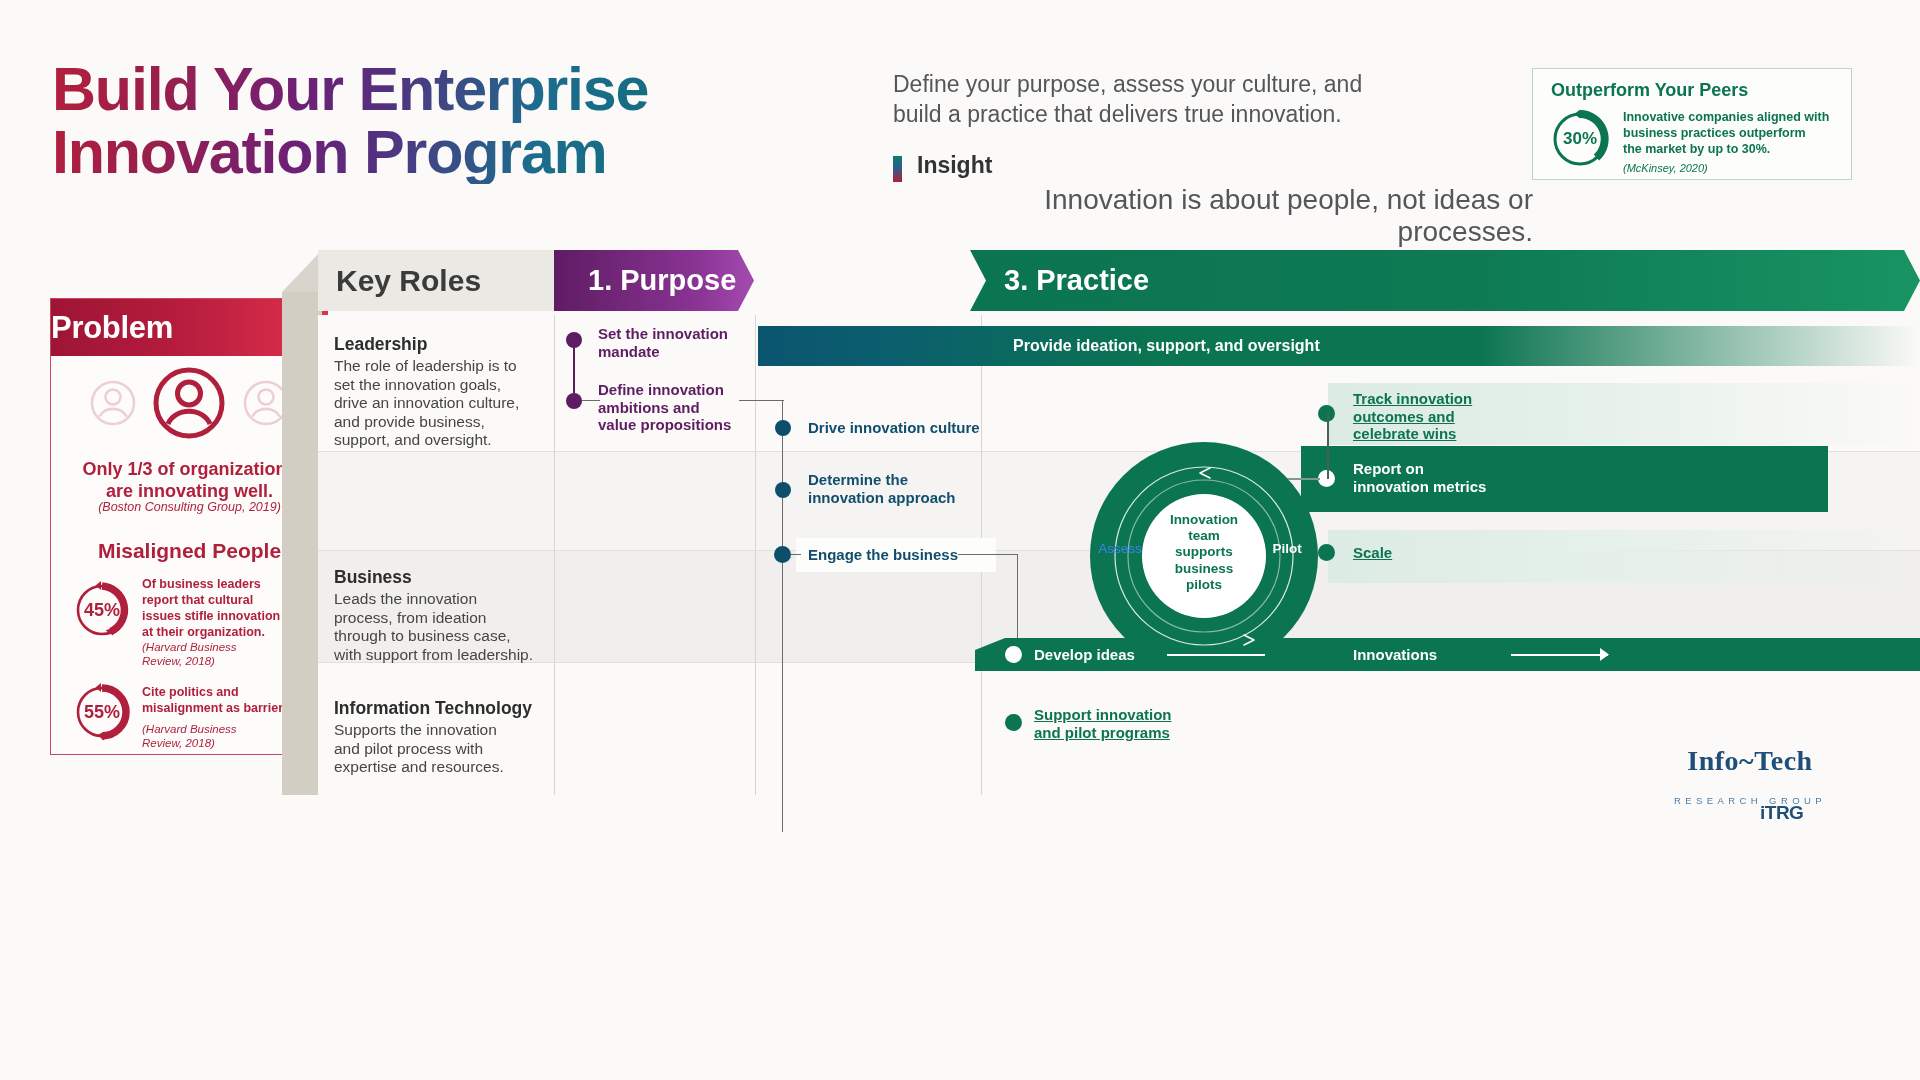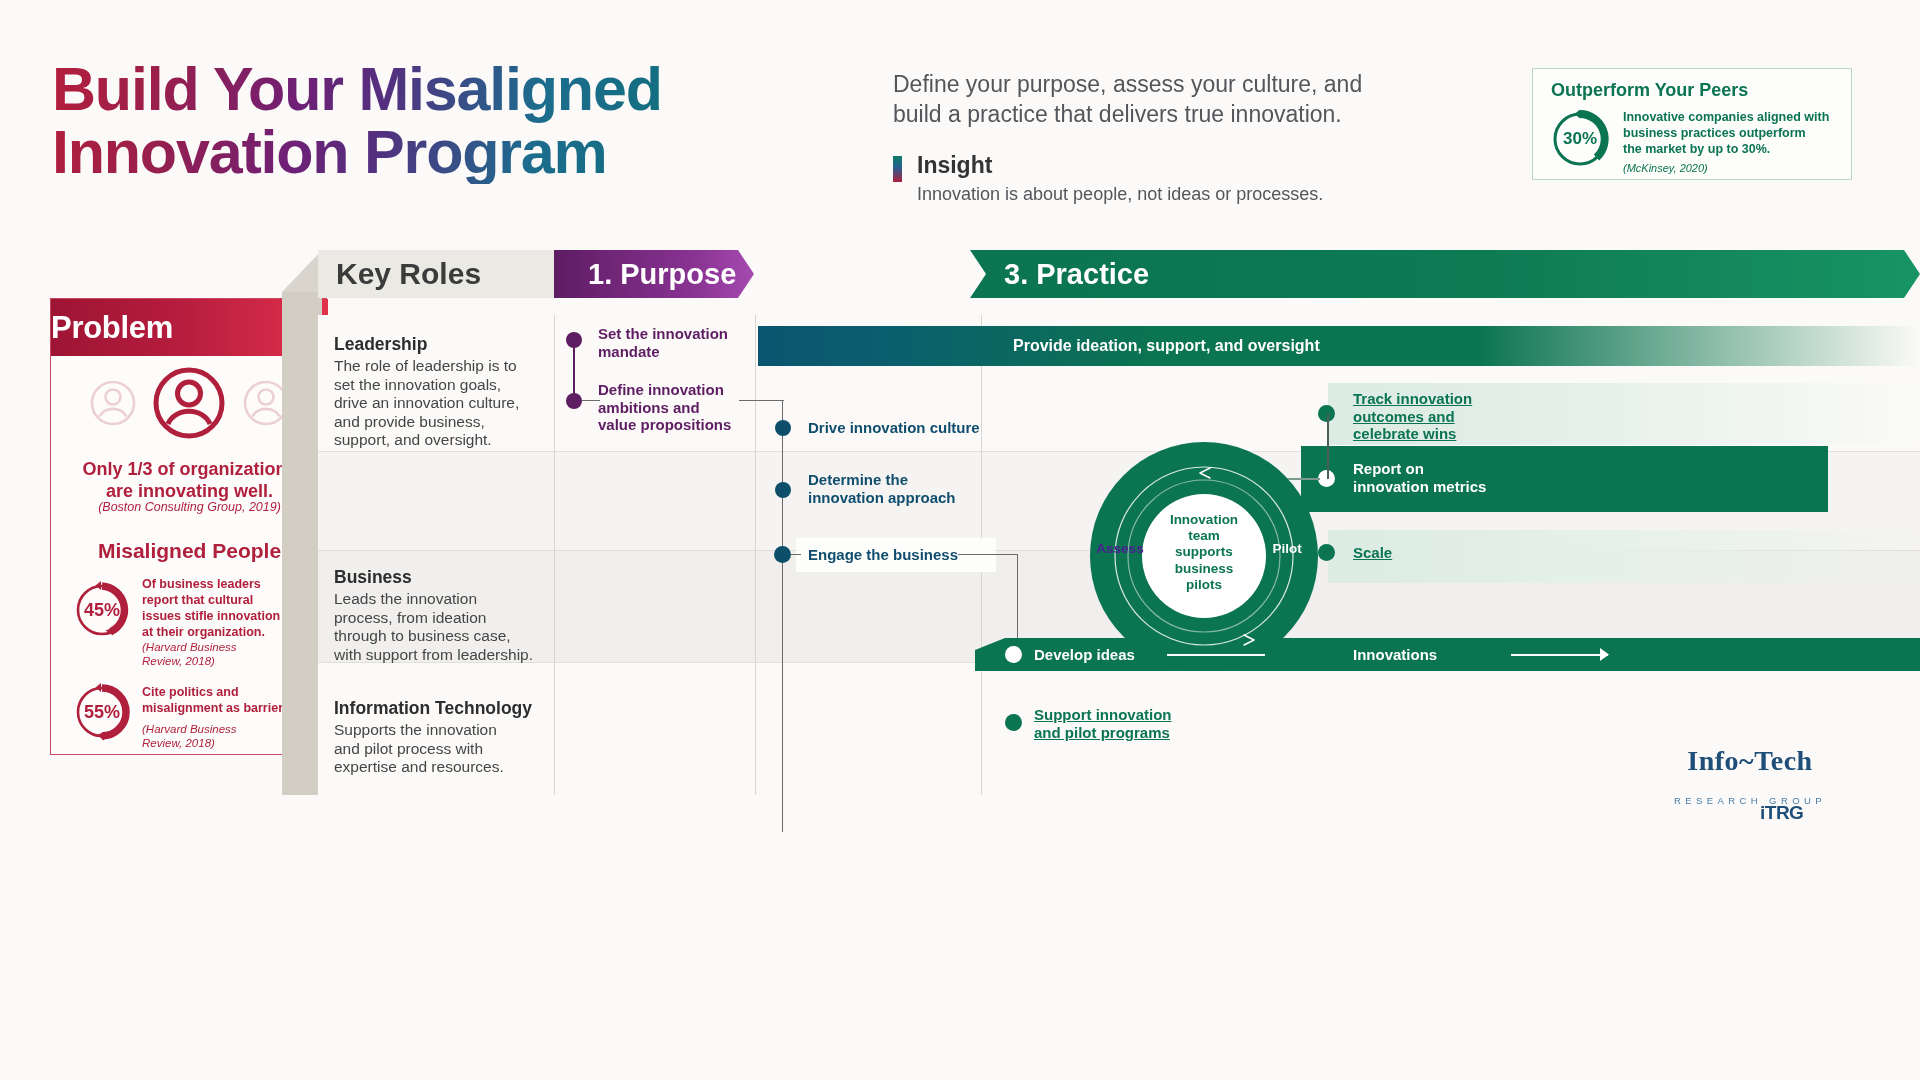--- a/index.html
+++ b/index.html
@@ -181,7 +181,7 @@
 
 <div class="stage">
 
-  <div id="title">Build Your Misaligned
+  <div id="title">Build Your Enterprise
 Innovation Program</div>
   <div id="subtitle">Define your purpose, assess your culture, and
 build a practice that delivers true innovation.</div>

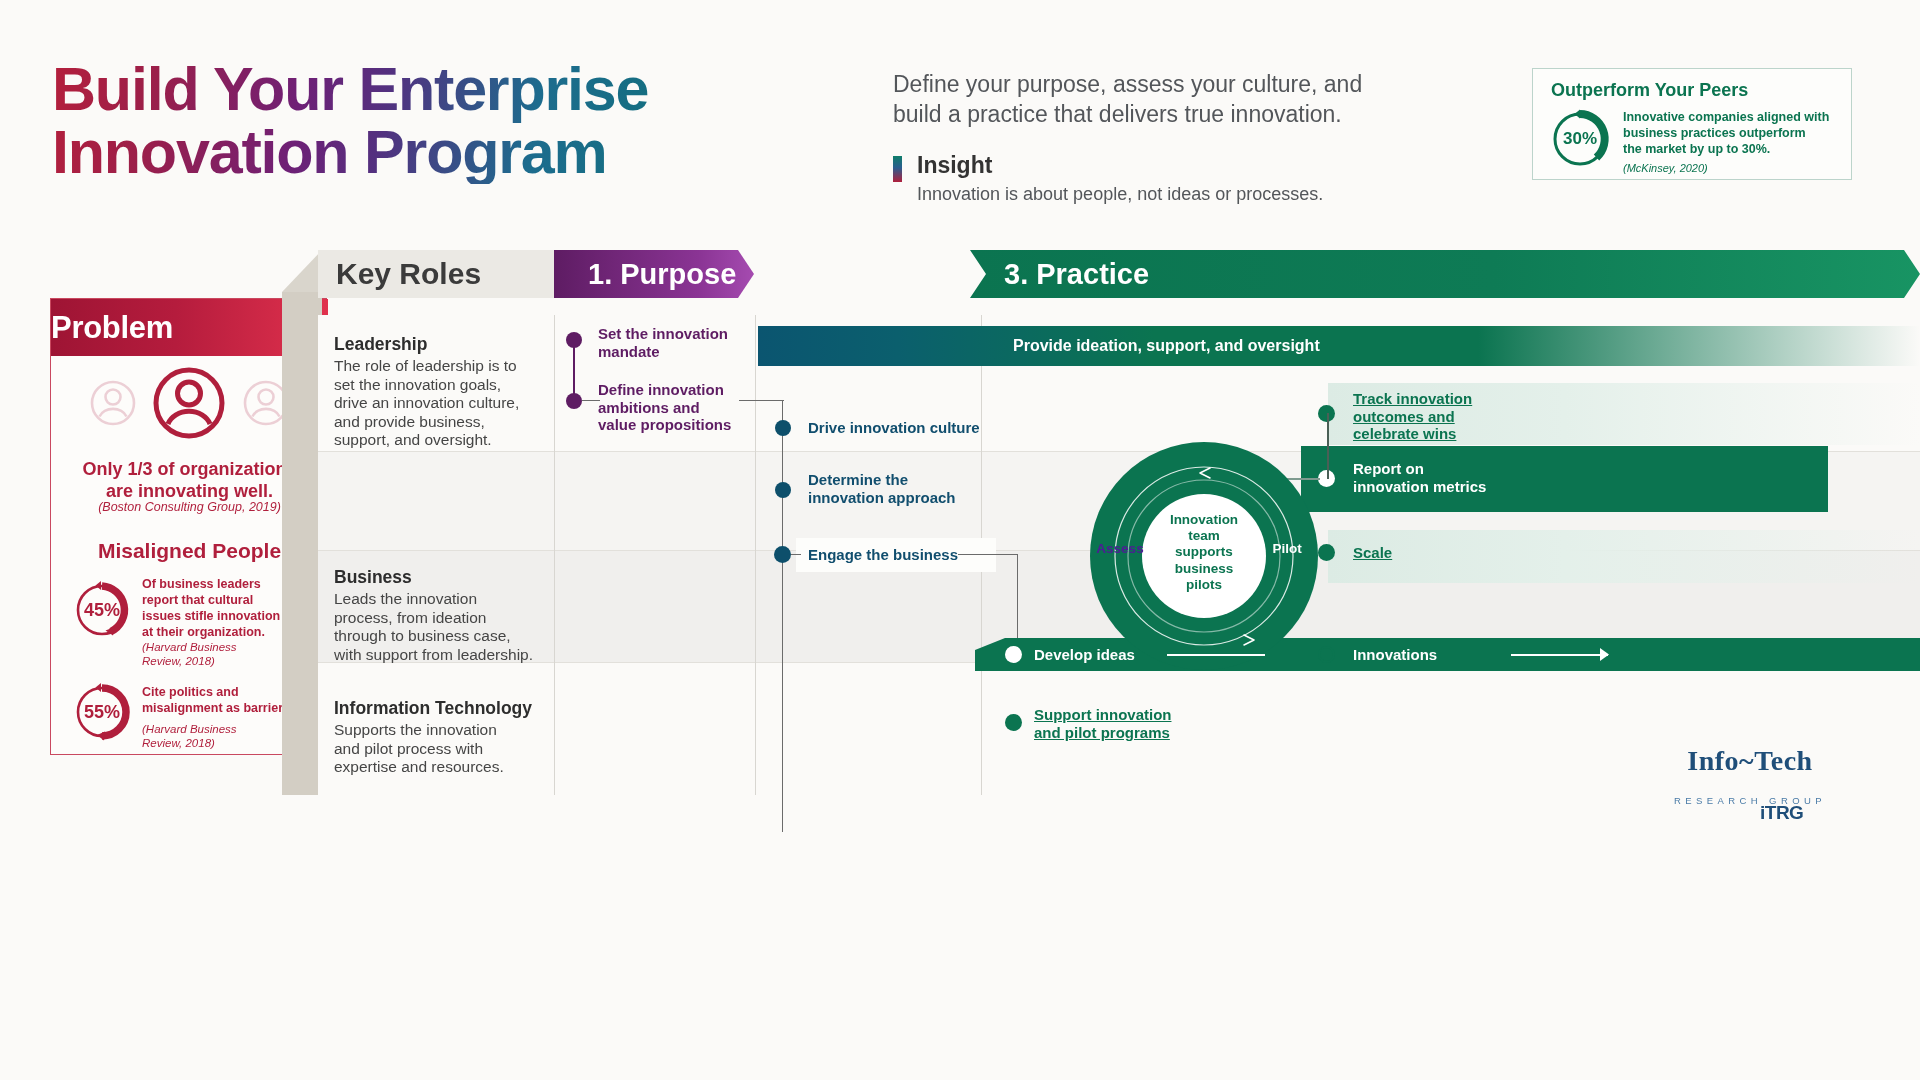--- a/index.html
+++ b/index.html
@@ -34,7 +34,7 @@
     background:linear-gradient(180deg,#0e7d6a 0%, #2a5d8f 45%, #b01f3c 100%);
   }
   #insight-label { position:absolute; left:24px; top:0; font-size:23px; font-weight:bold; color:#333; }
-  #insight-text { position:absolute; left:24px; top:32px; font-size:18px; color:#53565a; }
+  #insight-text { position:absolute; left:24px; top:32px; font-size:28px; color:#53565a;text-align:right; }
 
   
   #peers-box {

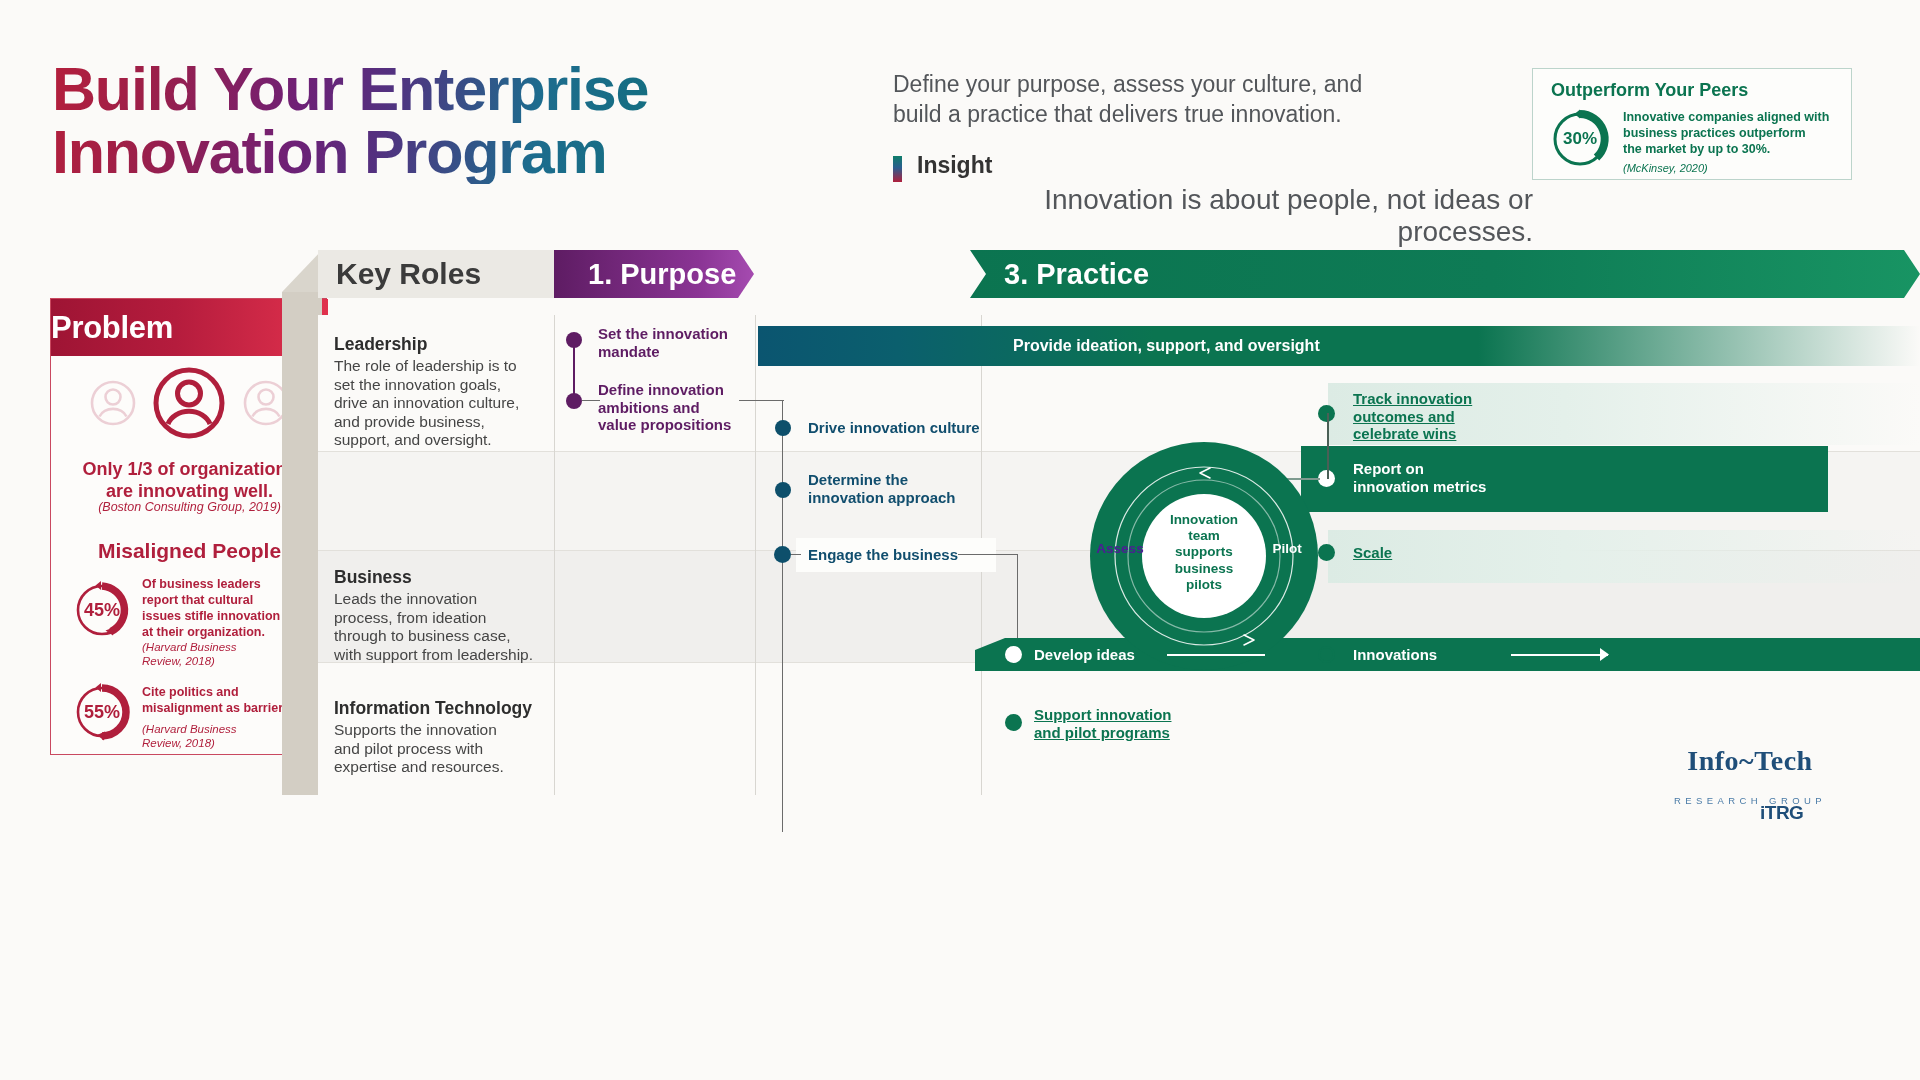--- a/index.html
+++ b/index.html
@@ -98,7 +98,7 @@
   }
 
   
-  .hdr { position:absolute; top:0; height:48px; }
+  .hdr { position:absolute; top:0; height:61px; }
   #hdr-roles {
     left:0; width:236px; background:#ebe9e4;
     display:flex; align-items:center;

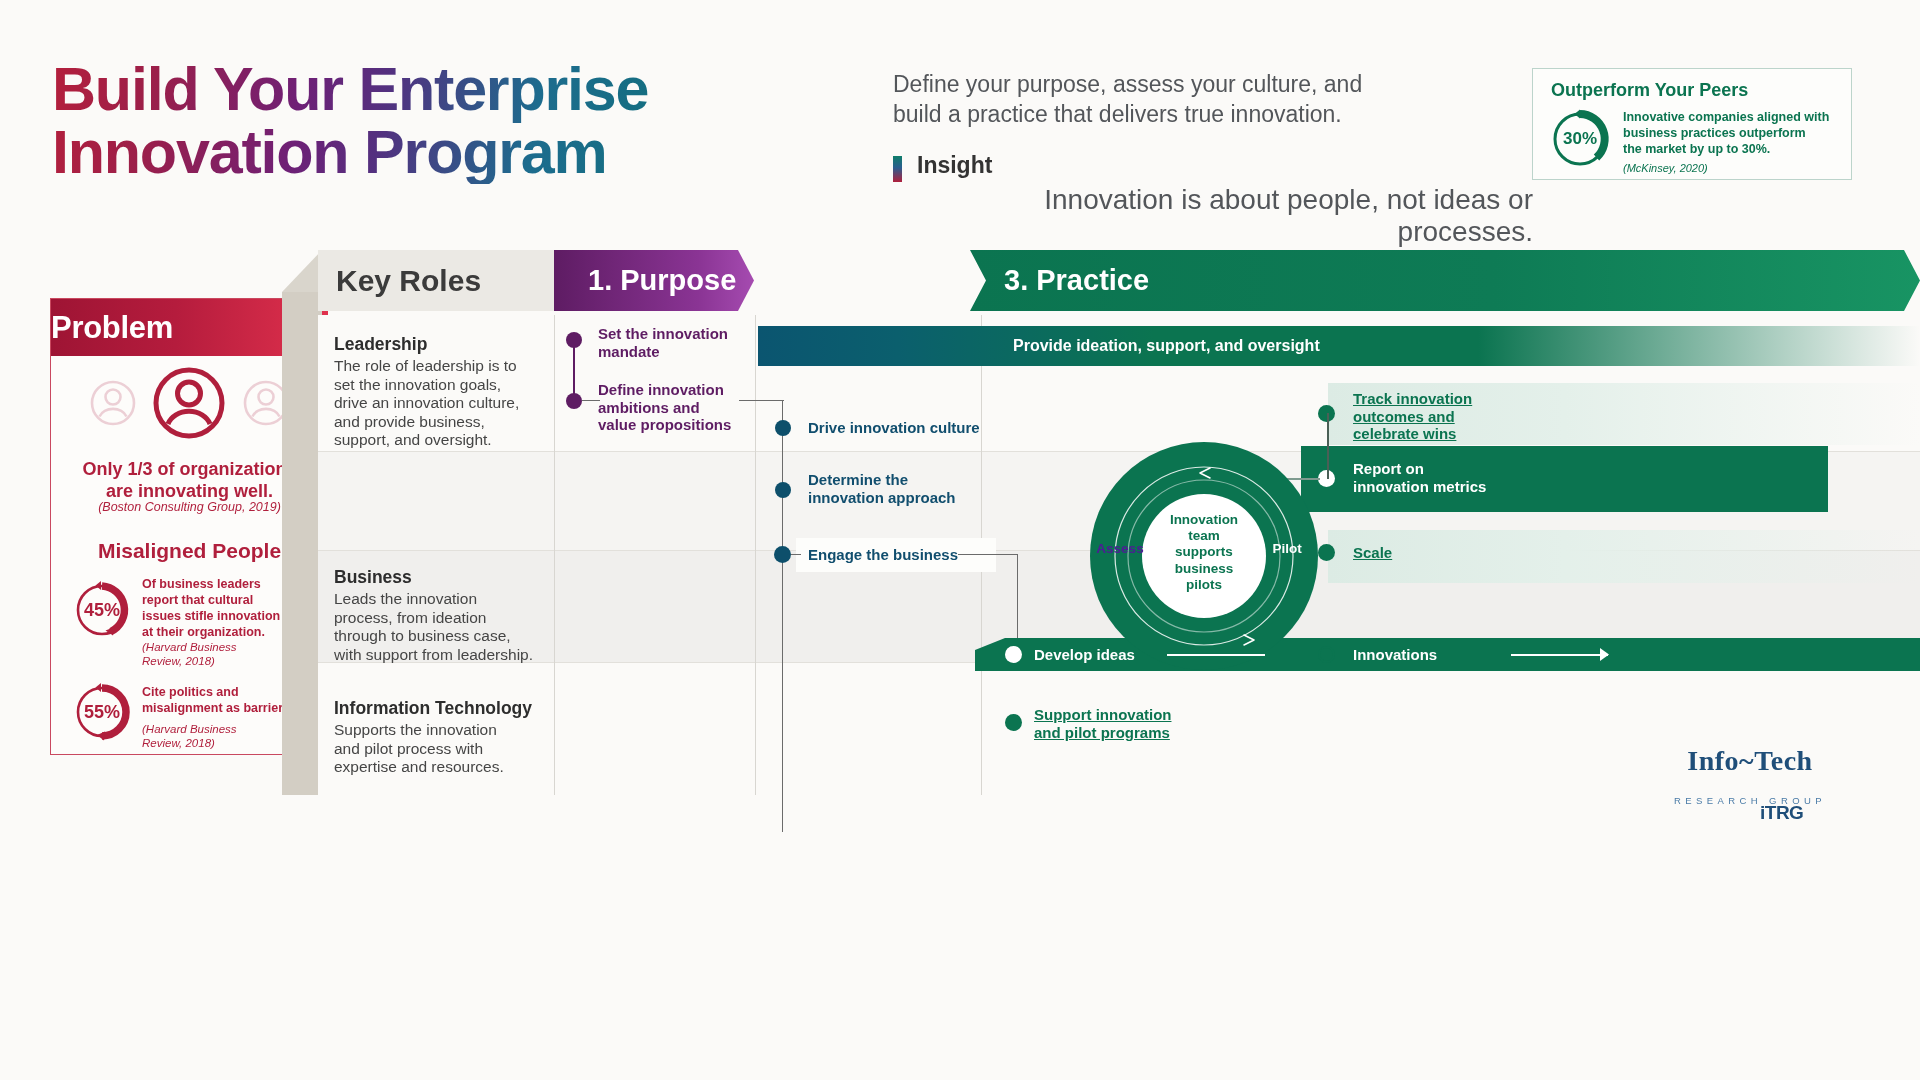--- a/index.html
+++ b/index.html
@@ -393,7 +393,7 @@
 
     <path d="M 156 195 L 166 200 L 156 205" fill="none" stroke="#ffffff" stroke-width="1.6" stroke-linecap="round" stroke-linejoin="round"></path>
   </svg>
-  <div style="position:absolute; left:1090px; top:541px; width:60px; text-align:center; font-size:13.5px; font-weight:bold; color:#4c1d95;">Assess</div>
+  <div style="position:absolute; left:1090px; top:541px; width:60px; text-align:center; font-size:13.5px; font-weight:normal; color:#3b82f6;">Assess</div>
   <div style="position:absolute; left:1262px; top:541px; width:50px; text-align:center; font-size:13.5px; font-weight:bold; color:#ffffff;">Pilot</div>
   <div style="position:absolute; left:1148px; top:512px; width:112px; text-align:center; font-size:13.5px; font-weight:bold; color:#0b7450; line-height:1.2; white-space:pre-line;">Innovation
 team

